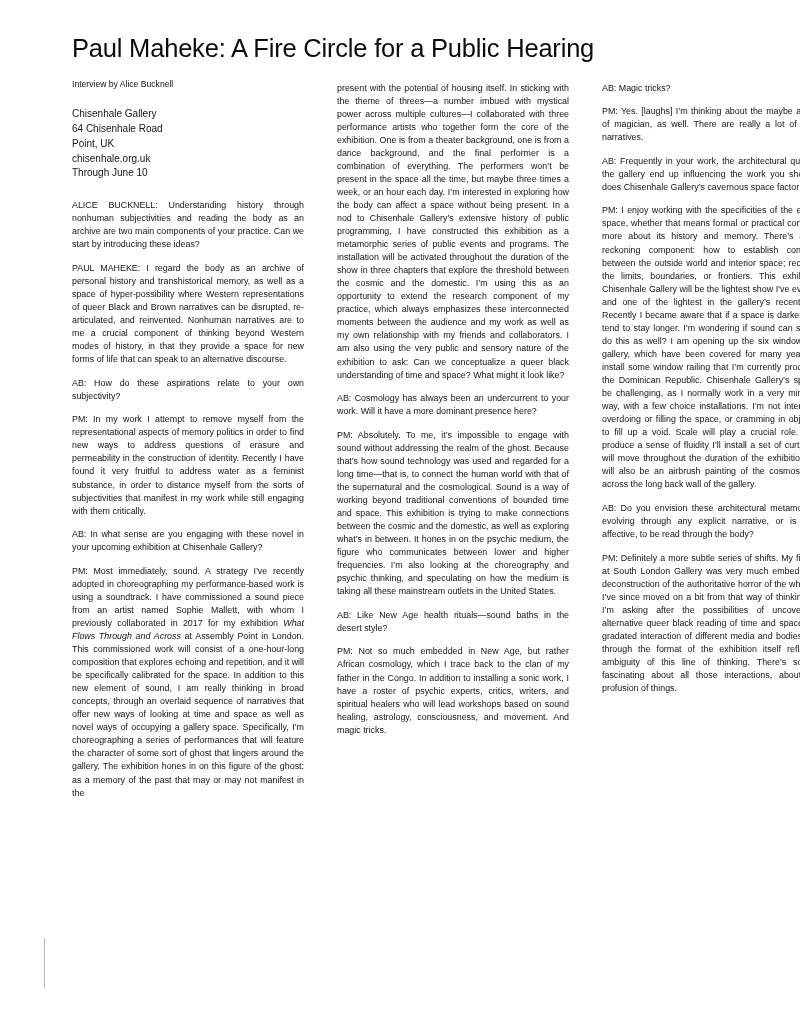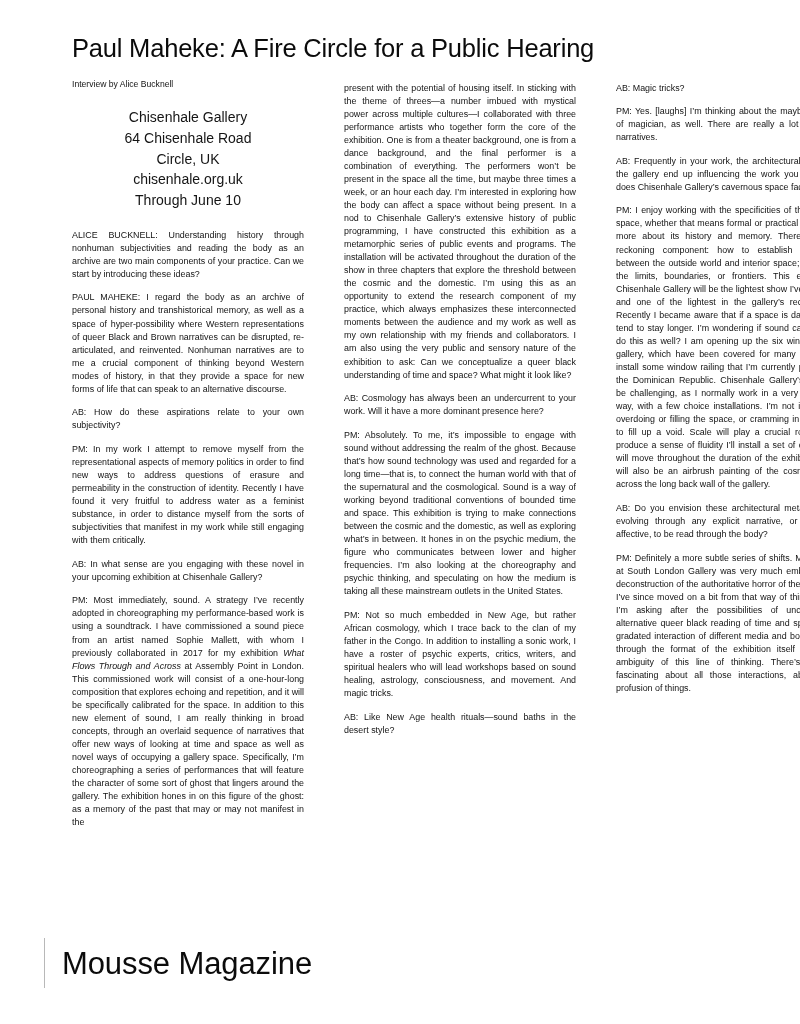--- a/index.html
+++ b/index.html
@@ -36,7 +36,7 @@
 
   .columns {
     display: flex;
-    gap: 14px;
+    gap: 7px;
     align-items: flex-start;
   }
   .col {

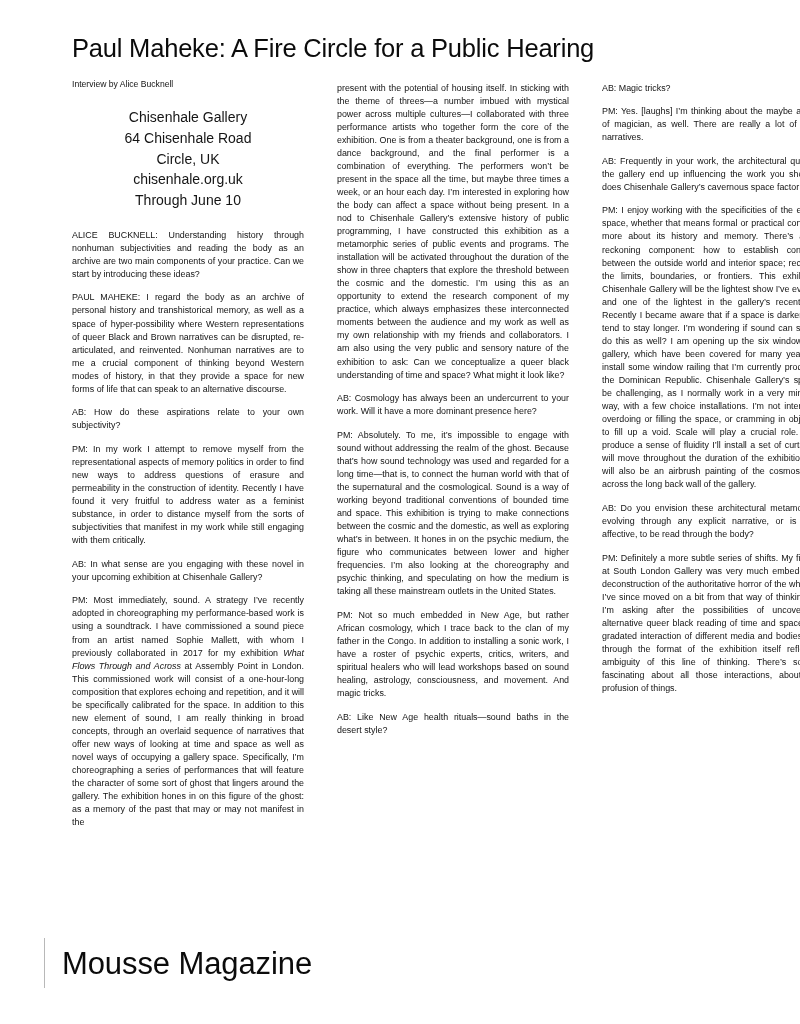--- a/index.html
+++ b/index.html
@@ -53,11 +53,10 @@
   }
 
   .venue {
-    font-size: 14px;
+    font-size: 10px;
     line-height: 1.48;
     margin: 0 0 18px 0;
     color: #141414;
-    text-align: center;
   }
   .venue div { white-space: nowrap; }
 

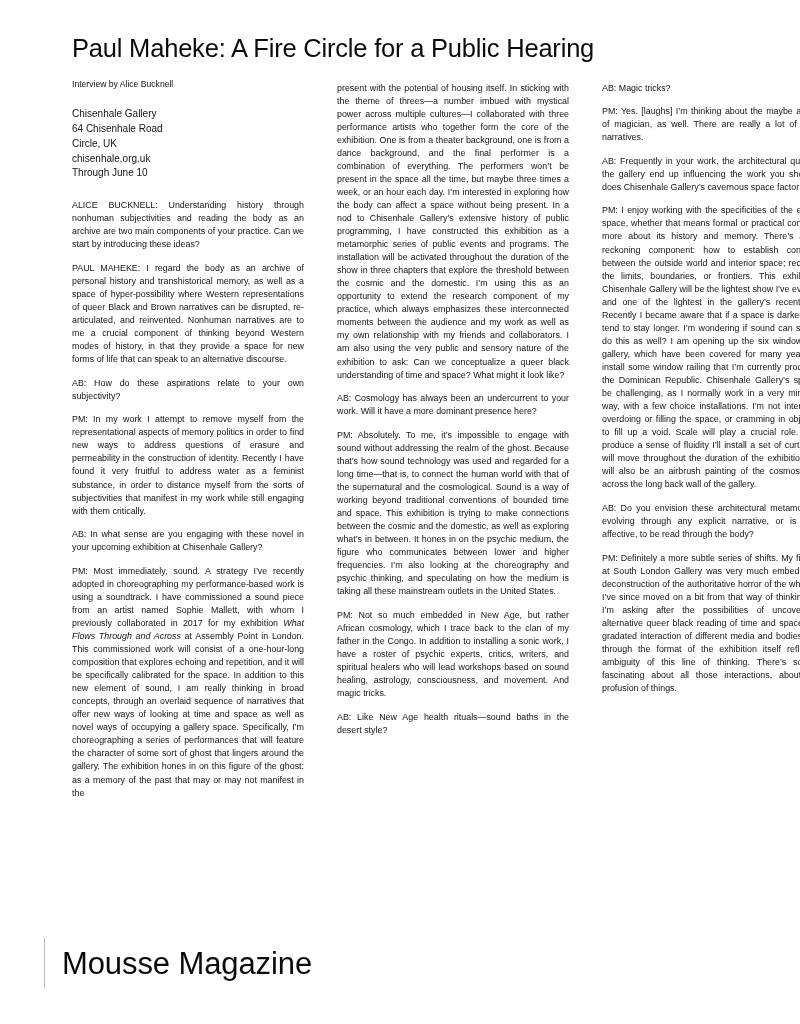--- a/index.html
+++ b/index.html
@@ -110,7 +110,7 @@
       <div class="venue">
         <div>Chisenhale Gallery</div>
         <div>64 Chisenhale Road</div>
-        <div>Circle, UK</div>
+        <div>Point, UK</div>
         <div>chisenhale.org.uk</div>
         <div>Through June 10</div>
       </div>

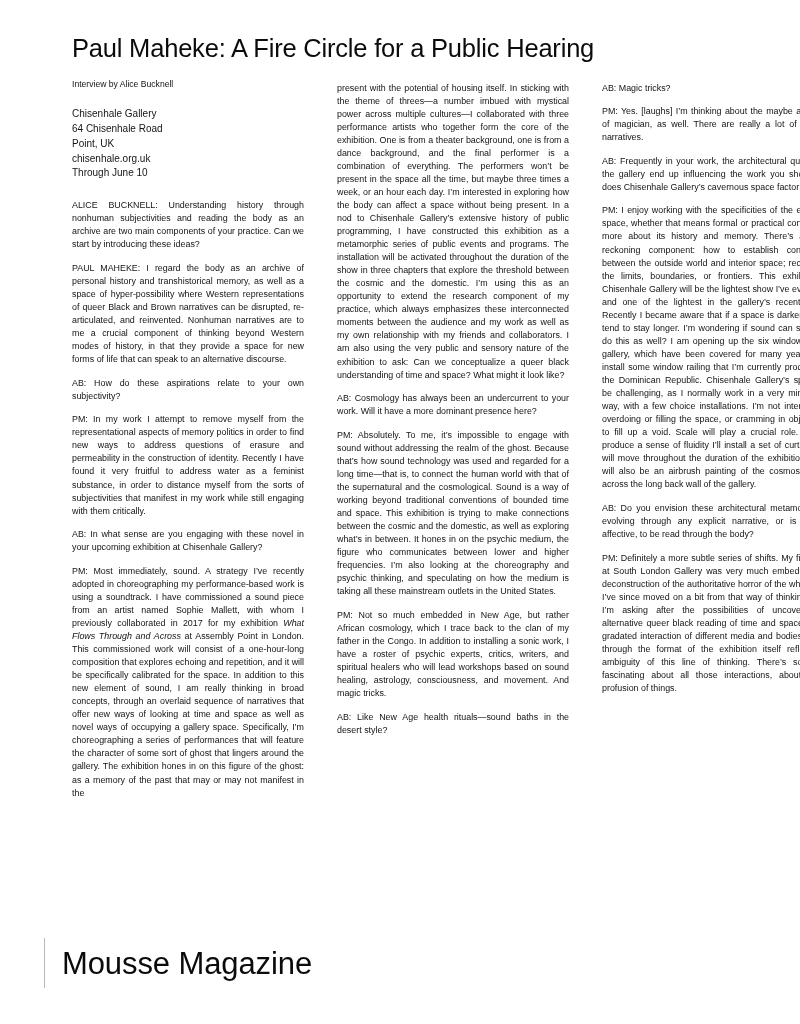--- a/index.html
+++ b/index.html
@@ -127,8 +127,8 @@
       <p class="body">present with the potential of housing itself. In sticking with the theme of threes—a number imbued with mystical power across multiple cultures—I collaborated with three performance artists who together form the core of the exhibition. One is from a theater background, one is from a dance background, and the final performer is a combination of everything. The performers won’t be present in the space all the time, but maybe three times a week, or an hour each day. I’m interested in exploring how the body can affect a space without being present. In a nod to Chisenhale Gallery’s extensive history of public programming, I have constructed this exhibition as a metamorphic series of public events and programs. The installation will be activated throughout the duration of the show in three chapters that explore the threshold between the cosmic and the domestic. I’m using this as an opportunity to extend the research component of my practice, which always emphasizes these interconnected moments between the audience and my work as well as my own relationship with my friends and collaborators. I am also using the very public and sensory nature of the exhibition to ask: Can we conceptualize a queer black understanding of time and space? What might it look like?</p>
       <p class="body">AB: Cosmology has always been an undercurrent to your work. Will it have a more dominant presence here?</p>
       <p class="body">PM: Absolutely. To me, it’s impossible to engage with sound without addressing the realm of the ghost. Because that’s how sound technology was used and regarded for a long time—that is, to connect the human world with that of the supernatural and the cosmological. Sound is a way of working beyond traditional conventions of bounded time and space. This exhibition is trying to make connections between the cosmic and the domestic, as well as exploring what’s in between. It hones in on the psychic medium, the figure who communicates between lower and higher frequencies. I’m also looking at the choreography and psychic thinking, and speculating on how the medium is taking all these mainstream outlets in the United States.</p>
+      <p class="body">AB: Like New Age health rituals—sound baths in the desert style?</p>
       <p class="body">PM: Not so much embedded in New Age, but rather African cosmology, which I trace back to the clan of my father in the Congo. In addition to installing a sonic work, I have a roster of psychic experts, critics, writers, and spiritual healers who will lead workshops based on sound healing, astrology, consciousness, and movement. And magic tricks.</p>
-      <p class="body">AB: Like New Age health rituals—sound baths in the desert style?</p>
     </div>
 
     <div class="col col-right">

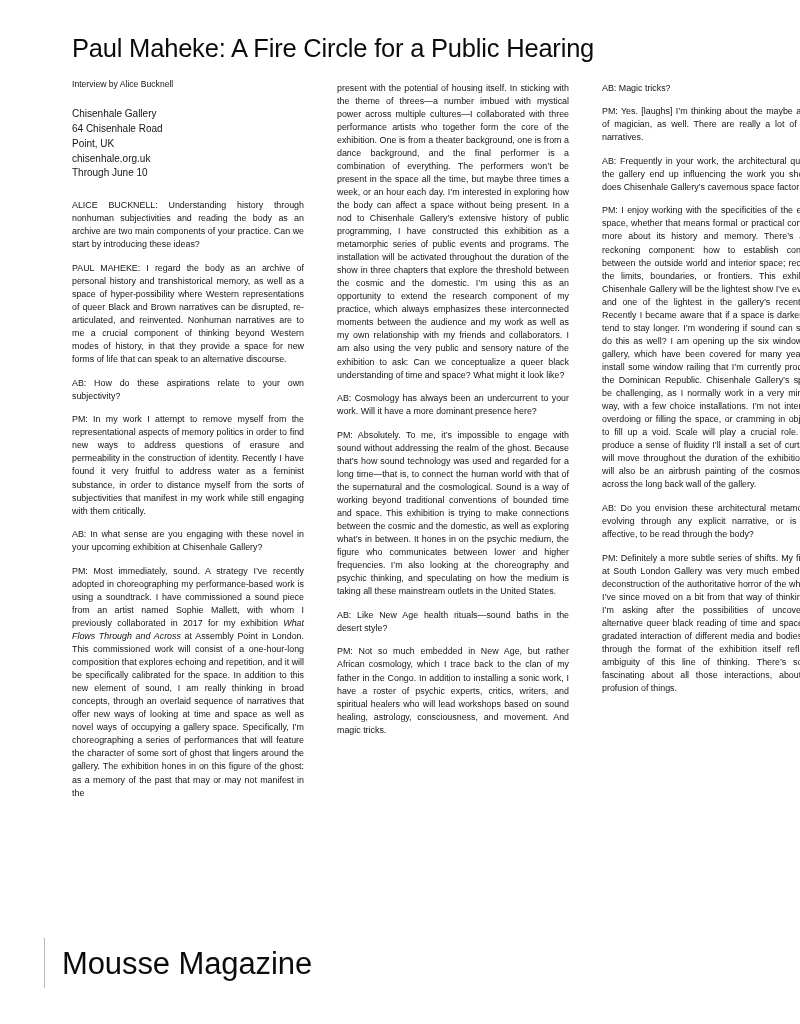--- a/index.html
+++ b/index.html
@@ -144,7 +144,6 @@
 
   <div class="footer">
     <div class="footer-rule"></div>
-    <div class="footer-wordmark">Mousse Magazine</div>
   </div>
 
 </div>

